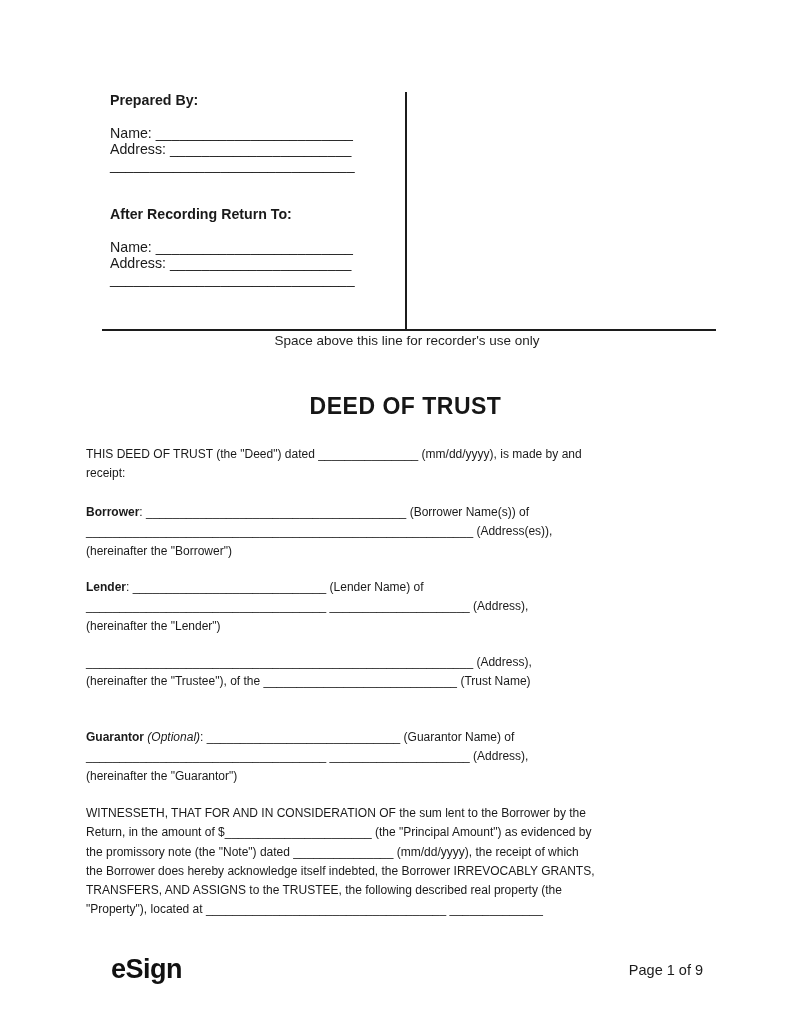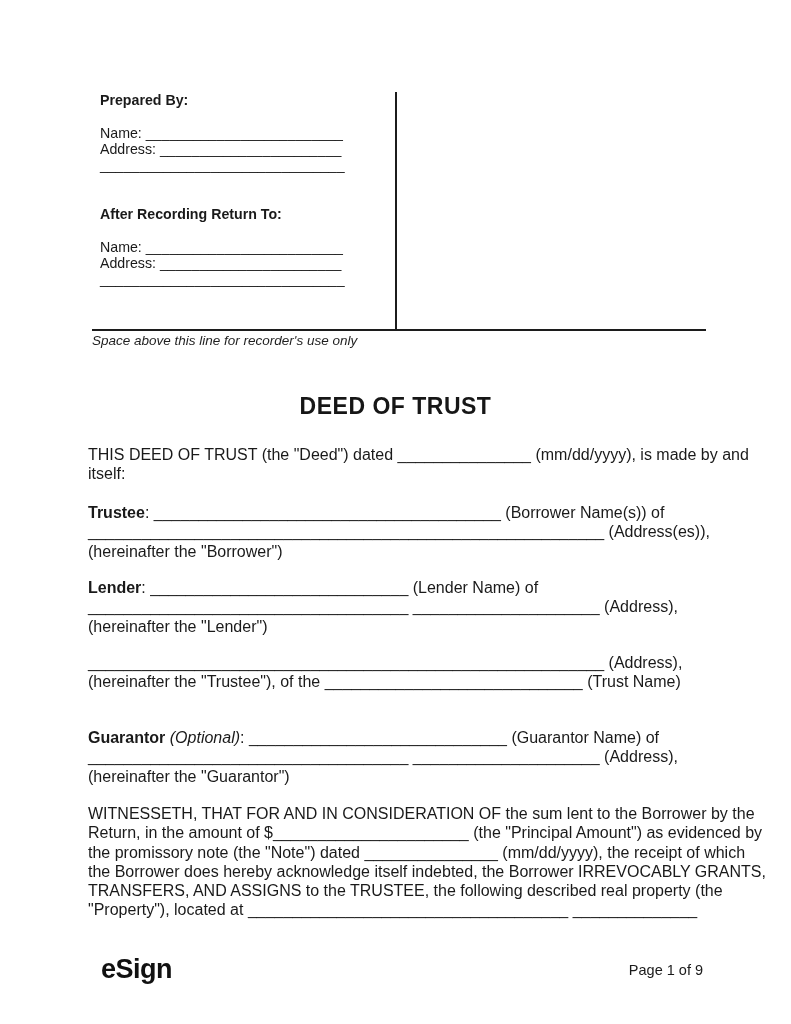--- a/index.html
+++ b/index.html
@@ -8,7 +8,7 @@
     font-family:"Liberation Sans", sans-serif; color:#1a1a1a;
     position:relative; overflow:hidden;
   }
-  .page { position:absolute; inset:0; background:#ffffff; }
+  .page { position:absolute; inset:0; background:#ffffff;margin-left:10px; }
 
   
   .recorder-block {

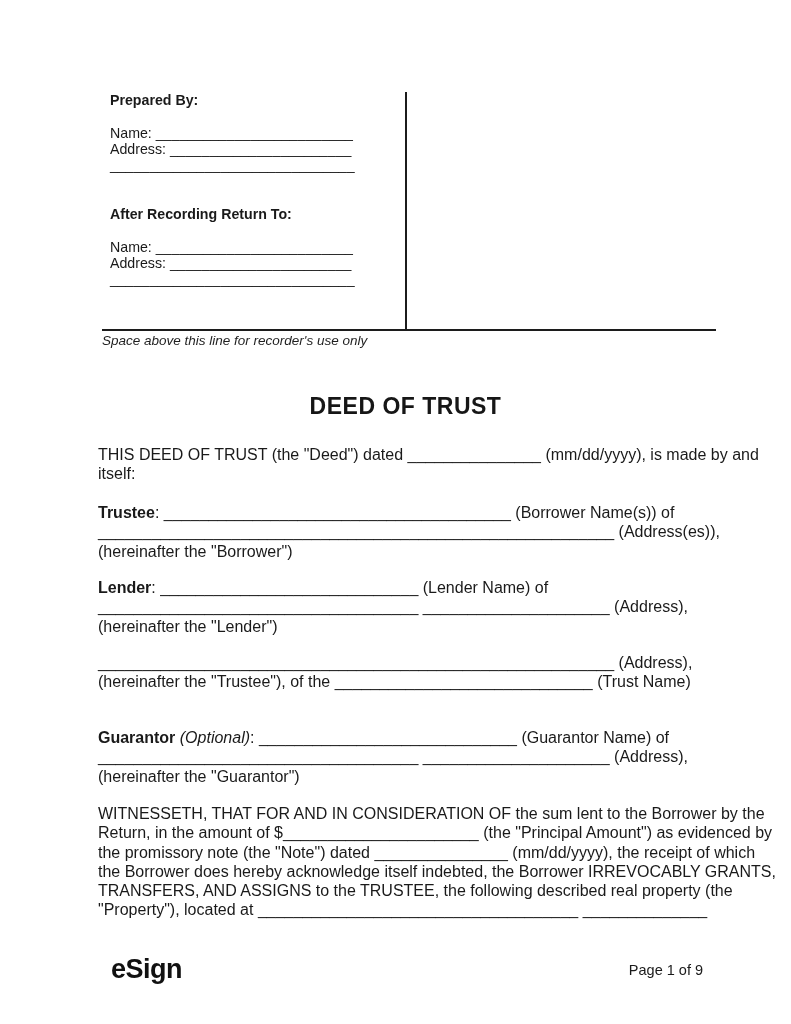--- a/index.html
+++ b/index.html
@@ -30,7 +30,7 @@
   }
   .recorder-note {
     position:absolute; left:92px; top:333px; width:610px;
-    text-align:left; font-style:italic; font-size:13.5px; color:#1f1f1f;
+    text-align:center; font-size:13.5px; color:#1f1f1f;
   }
 
   .doc-title {

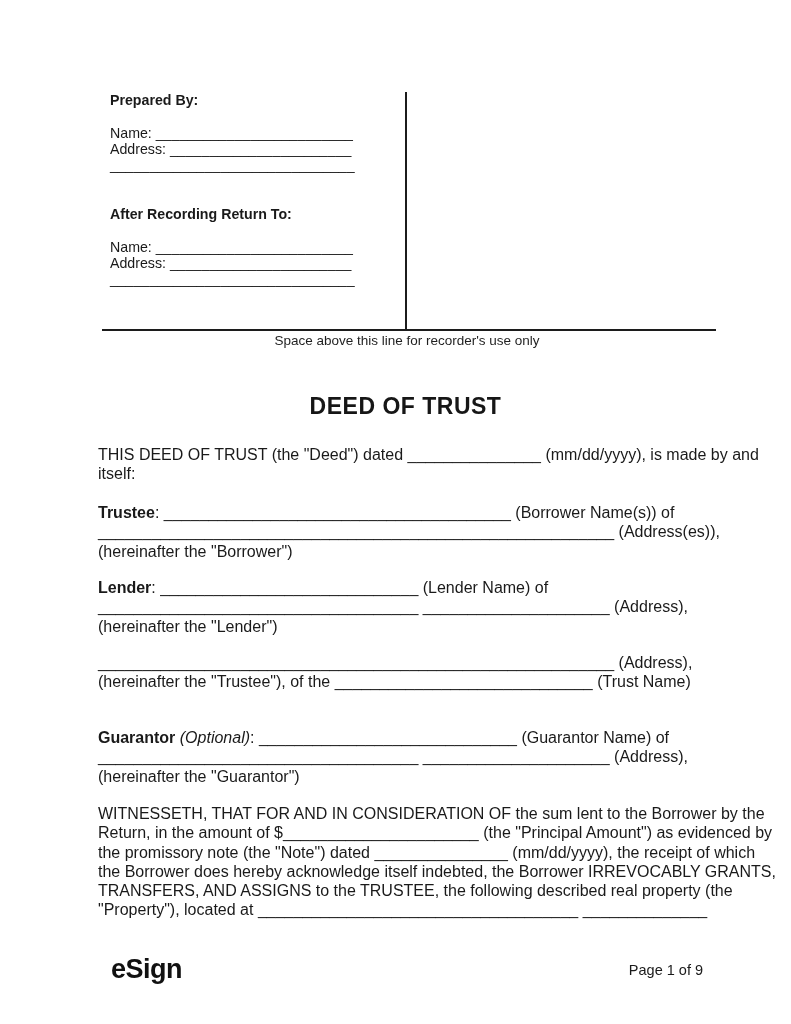--- a/index.html
+++ b/index.html
@@ -40,8 +40,8 @@
   }
 
   .para {
-    position:absolute; left:88px; width:680px;
-    font-size:16px; line-height:19.3px;
+    position:absolute; left:76px; width:680px;
+    font-size:12px; line-height:19.3px;
   }
   .para-intro      { top:445px; }
   .para-borrower   { top:503px; }

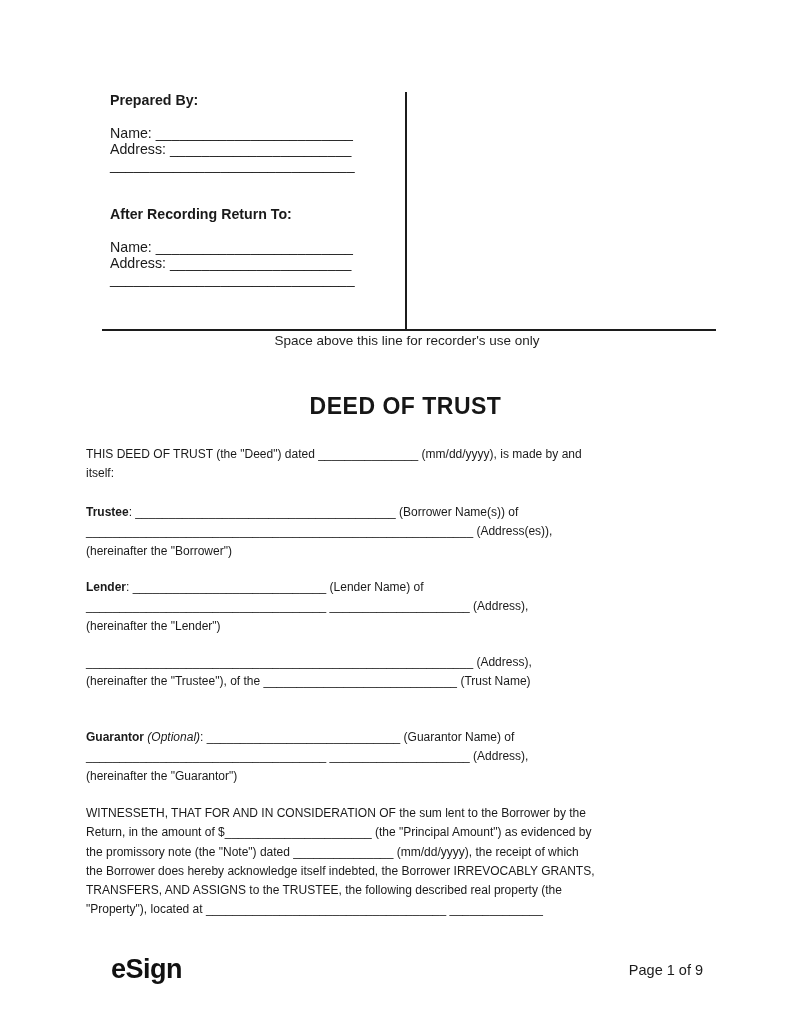--- a/index.html
+++ b/index.html
@@ -86,7 +86,7 @@
 
   <section class="para para-intro">
     <div class="line"><span>THIS DEED OF TRUST (the "Deed") dated </span><span>_______________</span><span> (mm/dd/yyyy), is made by and</span></div>
-    <div class="line">itself:</div>
+    <div class="line">receipt:</div>
   </section>
 
   <section class="para para-borrower">

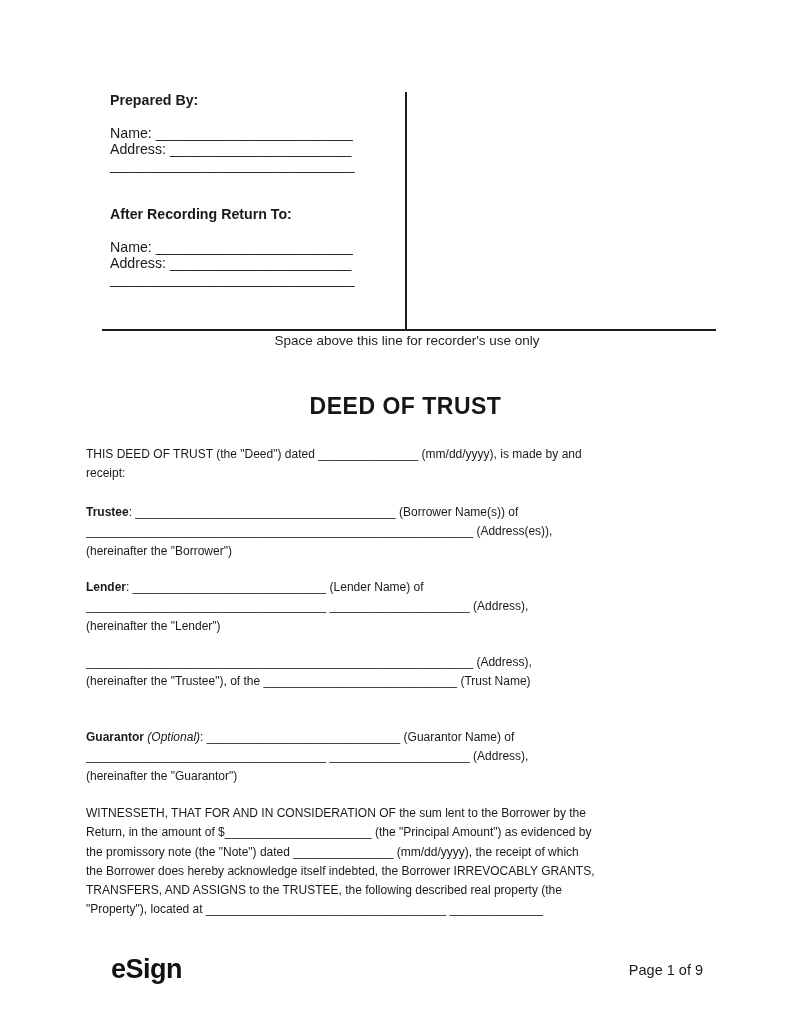--- a/index.html
+++ b/index.html
@@ -90,7 +90,7 @@
   </section>
 
   <section class="para para-borrower">
-    <div class="line"><span class="b">Trustee</span><span>: </span><span>_______________________________________</span><span> (Borrower Name(s)) of</span></div>
+    <div class="line"><span class="b">Borrower</span><span>: </span><span>_______________________________________</span><span> (Borrower Name(s)) of</span></div>
     <div class="line"><span>__________________________________________________________</span><span> (Address(es)),</span></div>
     <div class="line">(hereinafter the "Borrower")</div>
   </section>

